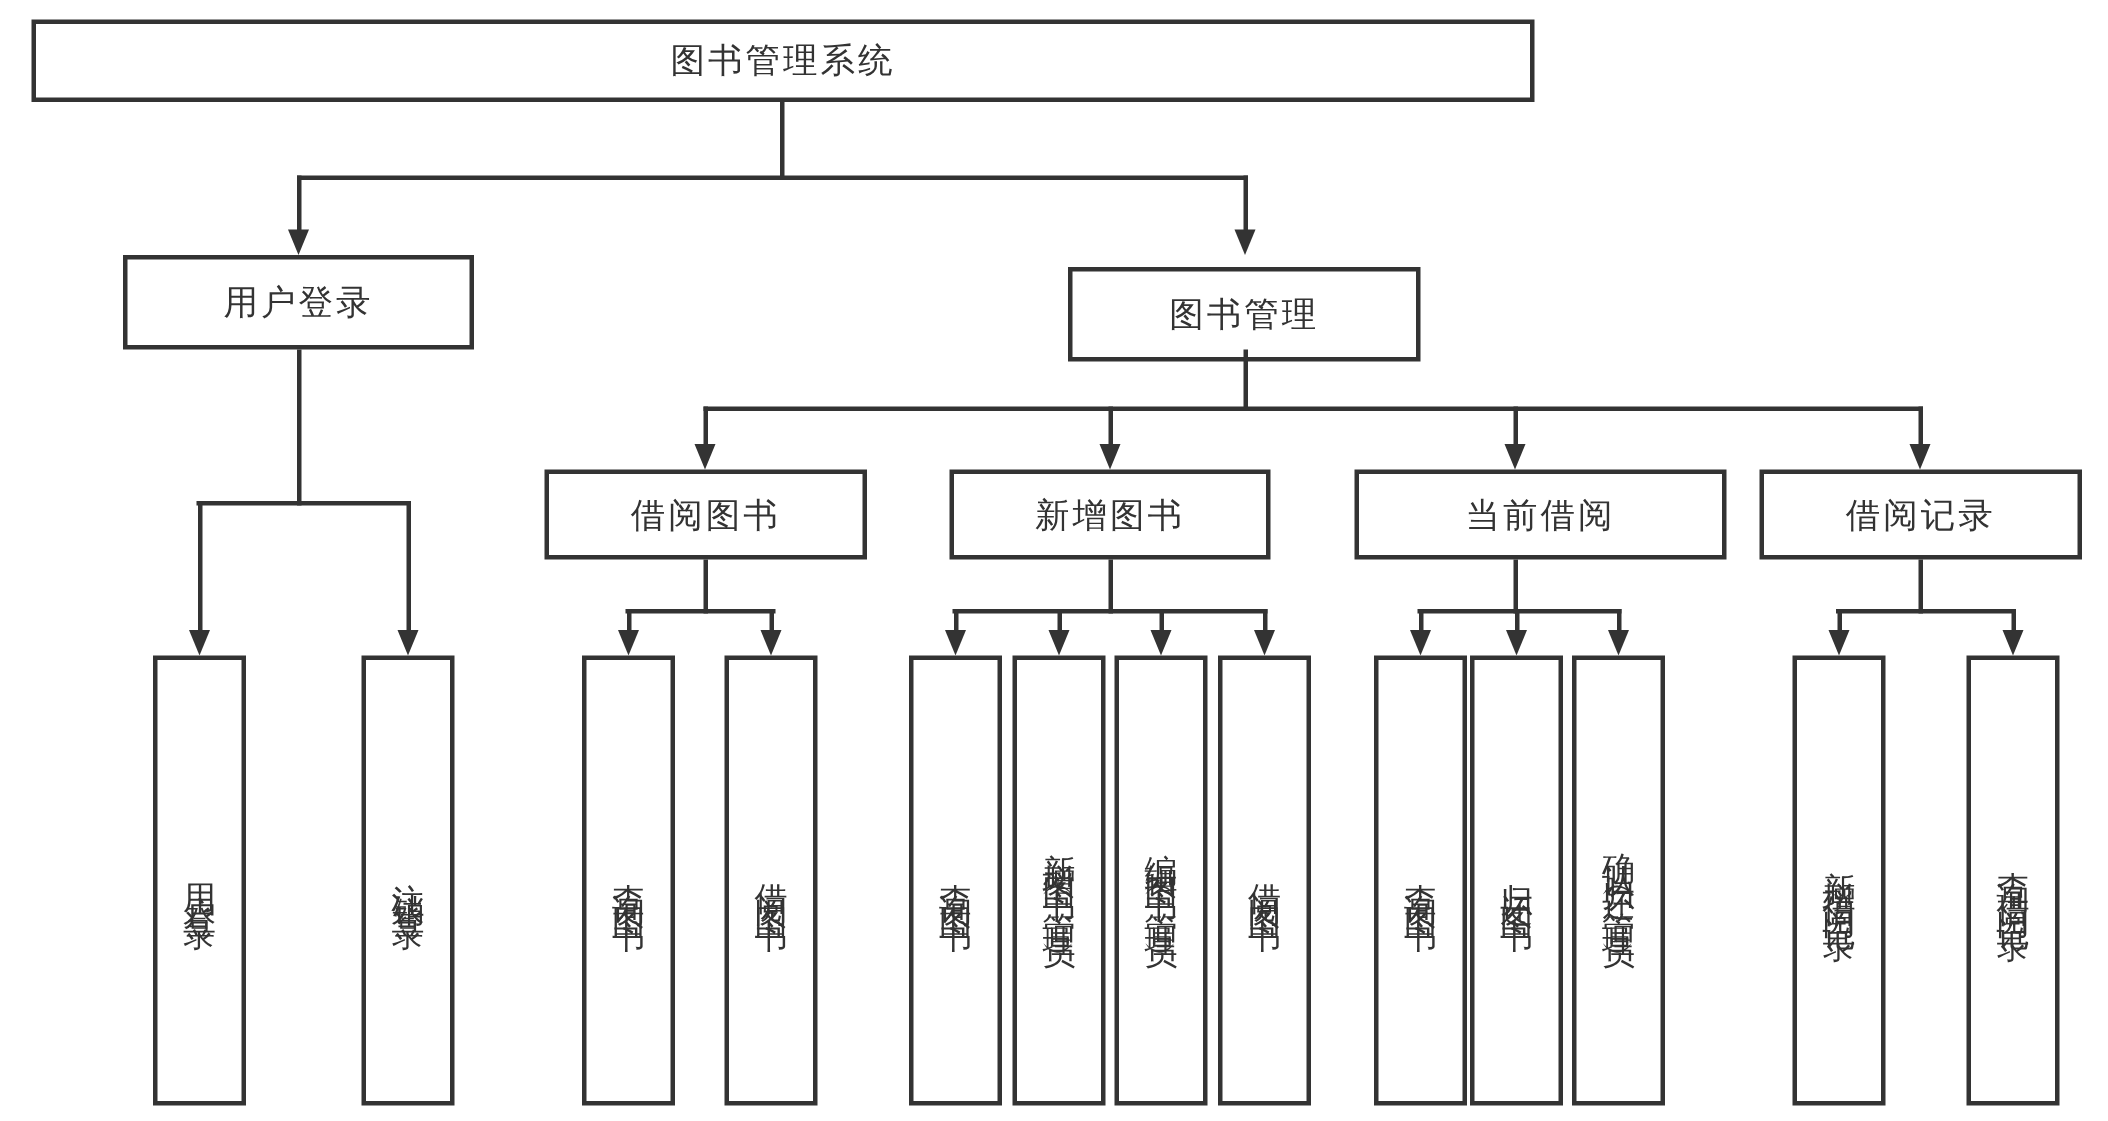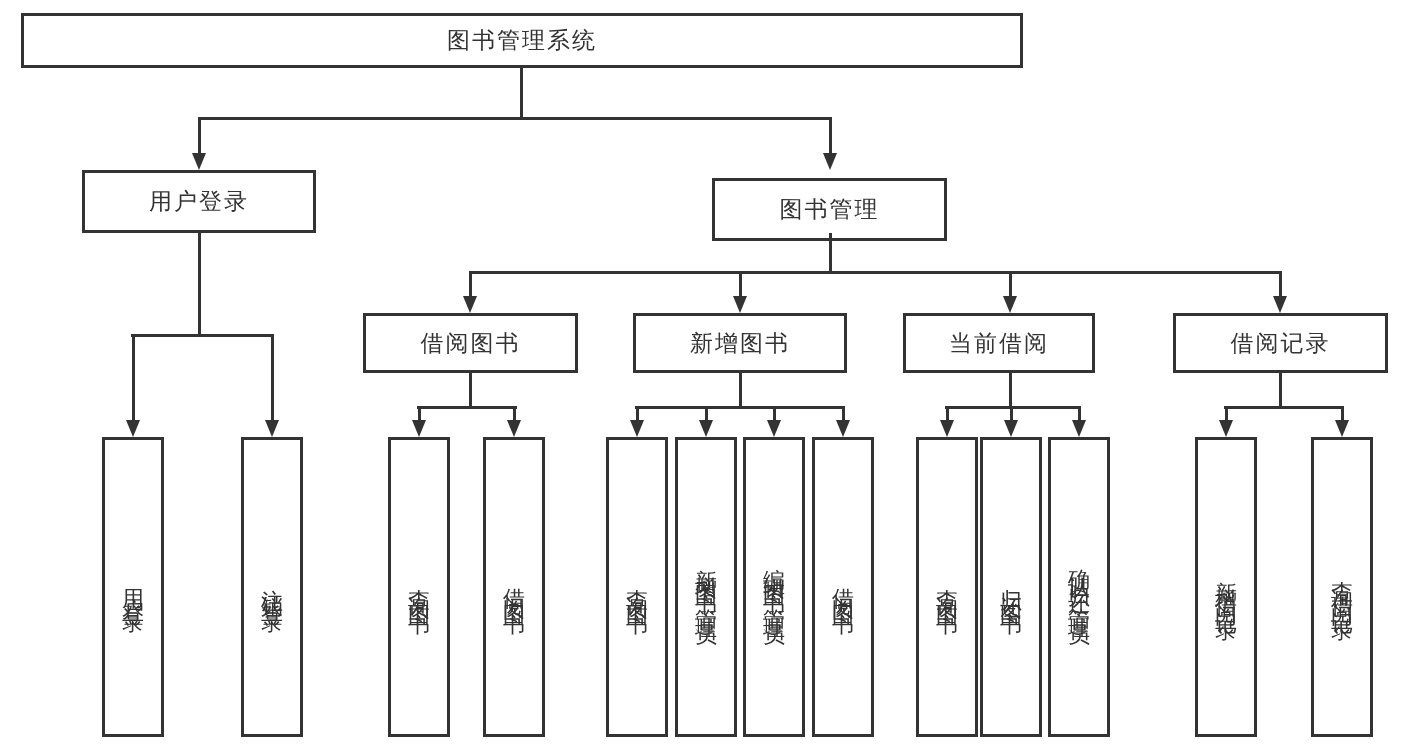--- a/index.html
+++ b/index.html
@@ -67,7 +67,7 @@
 
   <div class="box" style="left:363px;top:313px;width:215px;height:60px">借阅图书</div>
   <div class="box" style="left:633px;top:313px;width:214px;height:60px">新增图书</div>
-  <div class="box" style="left:903px;top:313px;width:192px;height:60px">当前借阅</div>
+  <div class="box" style="left:903px;top:313px;width:248px;height:60px">当前借阅</div>
   <div class="box" style="left:1173px;top:313px;width:215px;height:60px">借阅记录</div>
 
   <div class="leafbox" style="left:102px">

